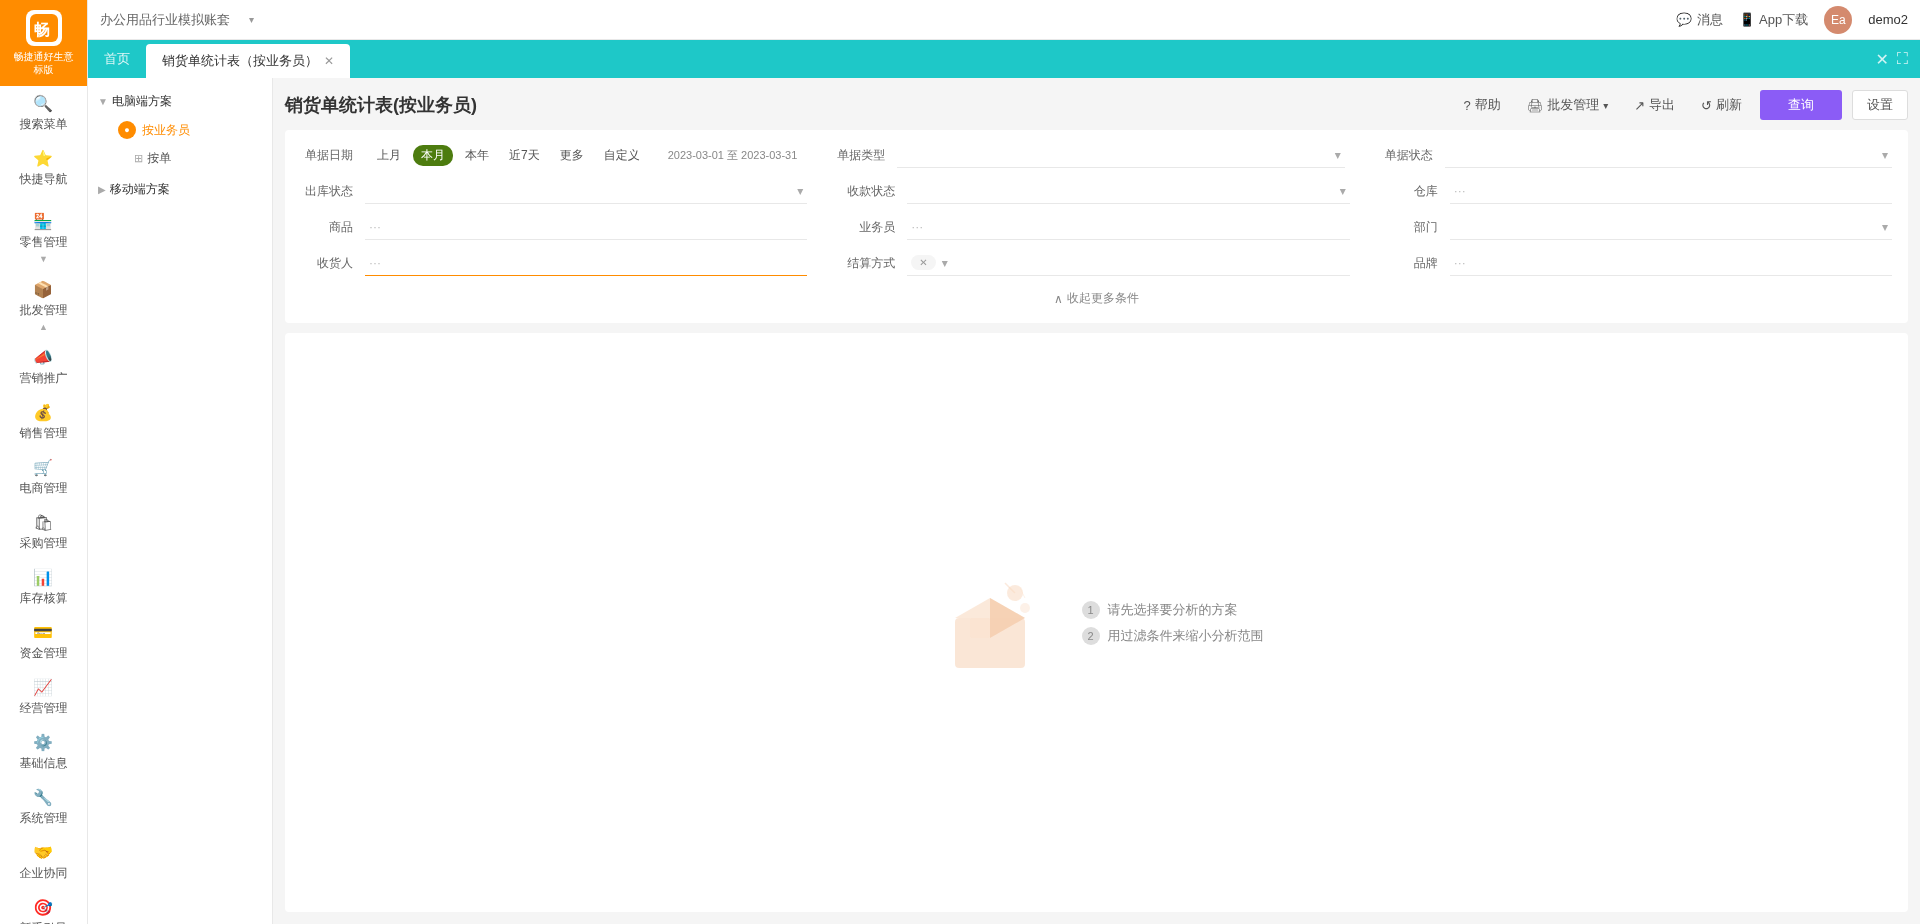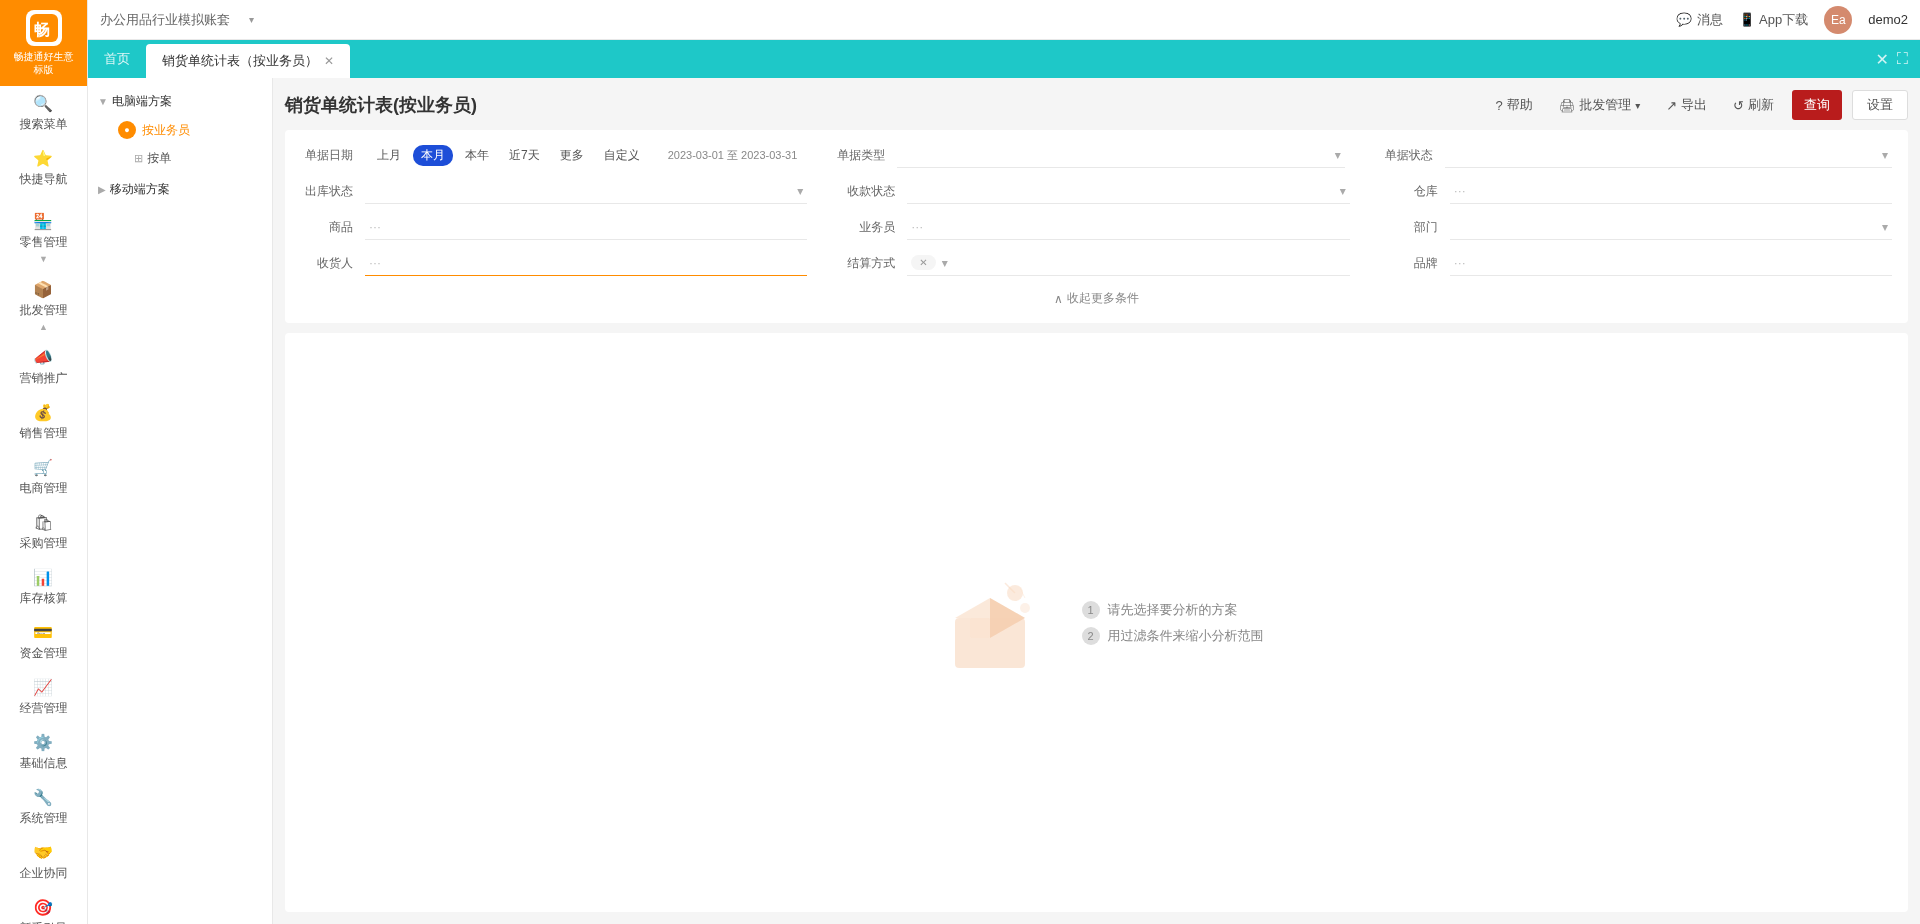--- a/index.html
+++ b/index.html
@@ -236,10 +236,10 @@
       border-radius: 3px;
     }
     .btn-primary {
-      background: #b91c1c;
+      background: #8b5cf6;
       color: white;
       border: none;
-      padding: 6px 12px;
+      padding: 6px 28px;
       border-radius: 3px;
       font-size: 13px;
       cursor: pointer;

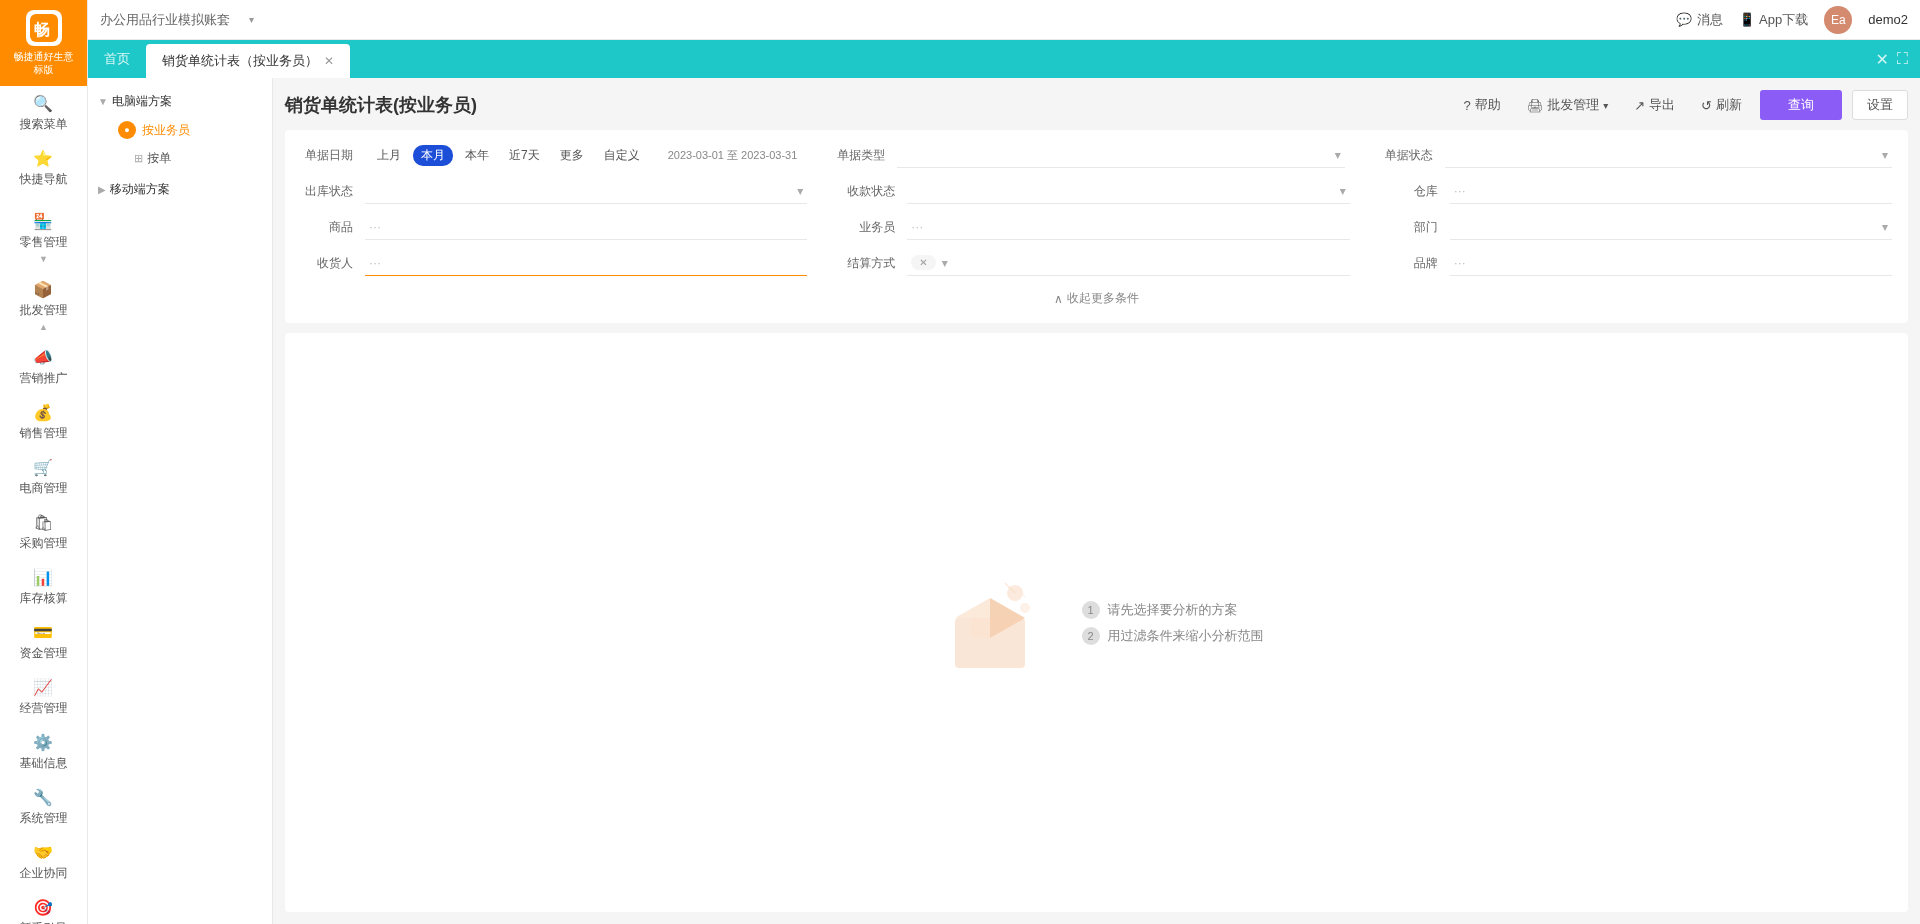--- a/index.html
+++ b/index.html
@@ -302,7 +302,7 @@
       border-radius: 2px;
     }
     .date-tab.active {
-      background: #1d4ed8;
+      background: #4d7c0f;
       color: white;
       border-radius: 10px;
     }

